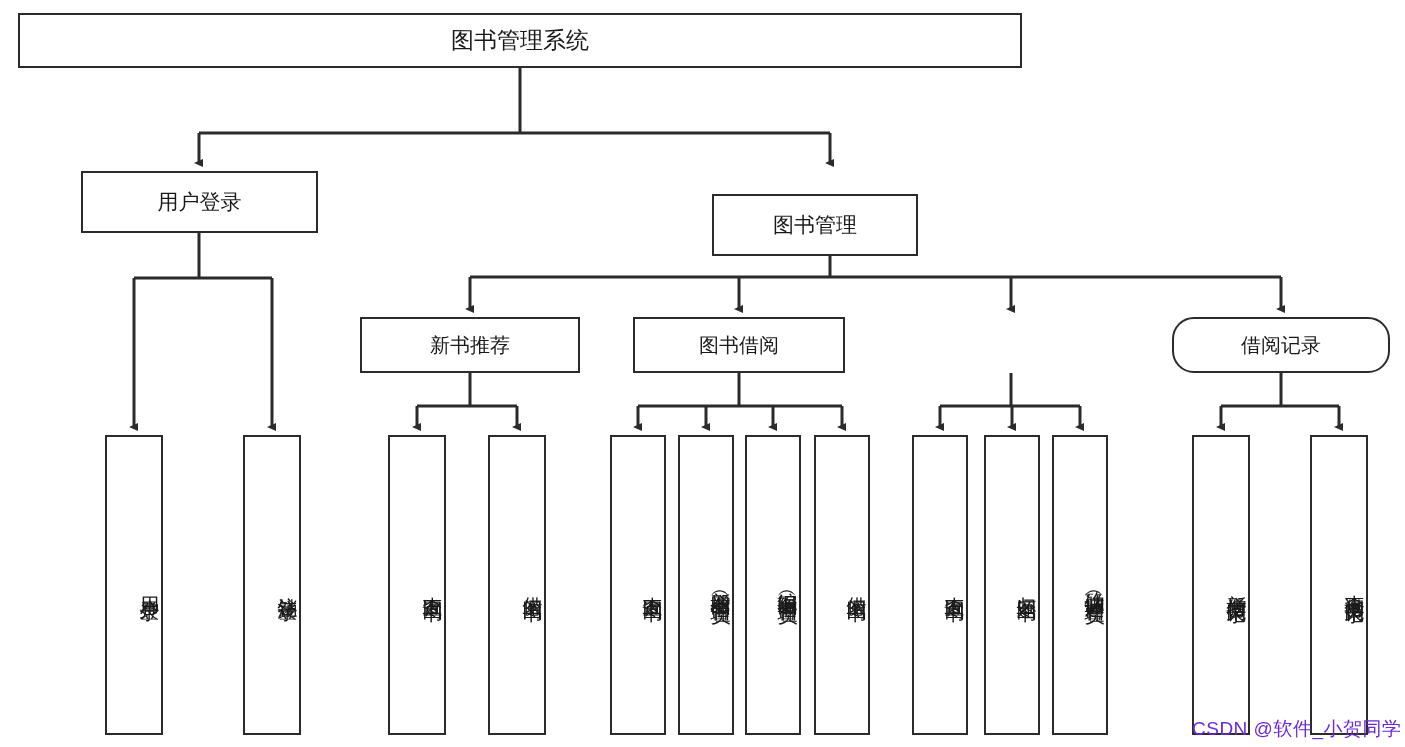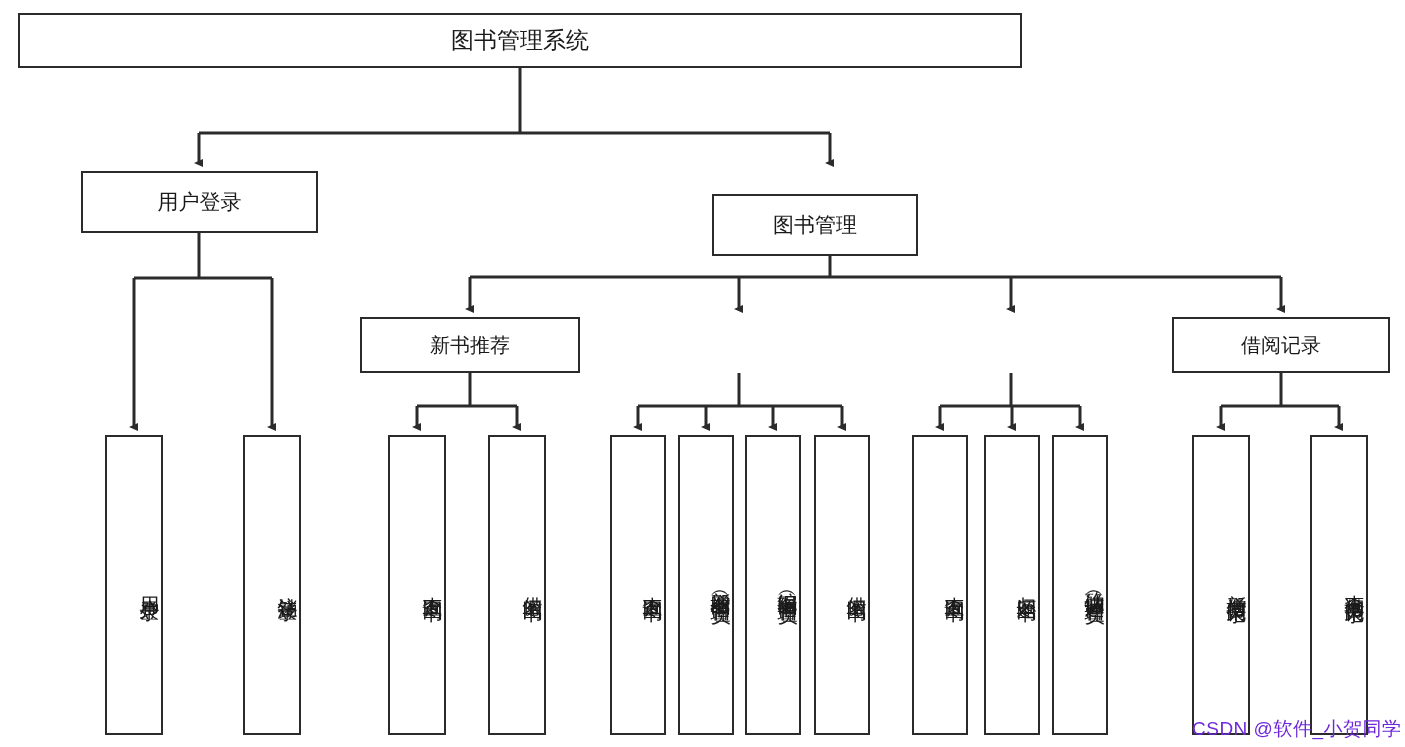--- a/index.html
+++ b/index.html
@@ -138,6 +138,9 @@
   <div class="node level3" style="left:360px;top:317px;width:220px;height:56px;">
     <span class="label">新书推荐</span>
   </div>
+  <div class="node level3" style="left:633px;top:317px;width:212px;height:56px;">
+    <span class="label">图书借阅</span>
+  </div>
   <div class="node level3" style="left:1172px;top:317px;width:218px;height:56px;">
     <span class="label">借阅记录</span>
   </div>

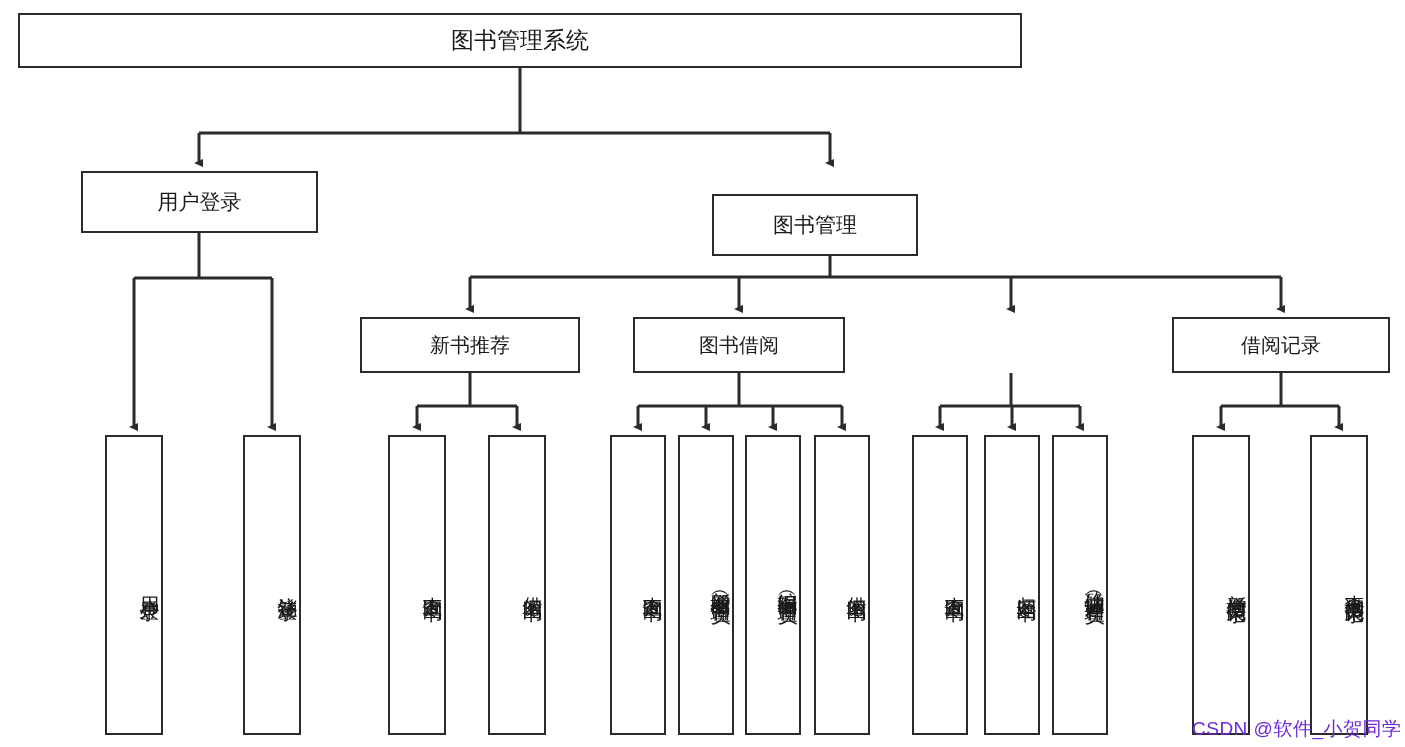--- a/index.html
+++ b/index.html
@@ -141,7 +141,7 @@
   <div class="node level3" style="left:633px;top:317px;width:212px;height:56px;">
     <span class="label">图书借阅</span>
   </div>
-  <div class="node level3" style="left:1172px;top:317px;width:218px;height:56px;">
+  <div class="node level3" style="left:1172px;top:317px;width:218px;height:56px;border-radius:22px;">
     <span class="label">借阅记录</span>
   </div>
 

